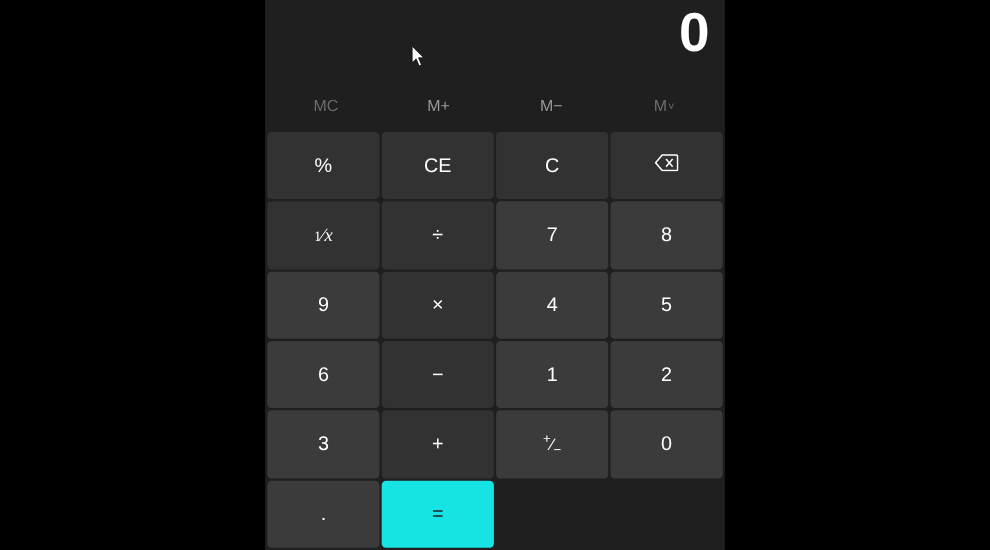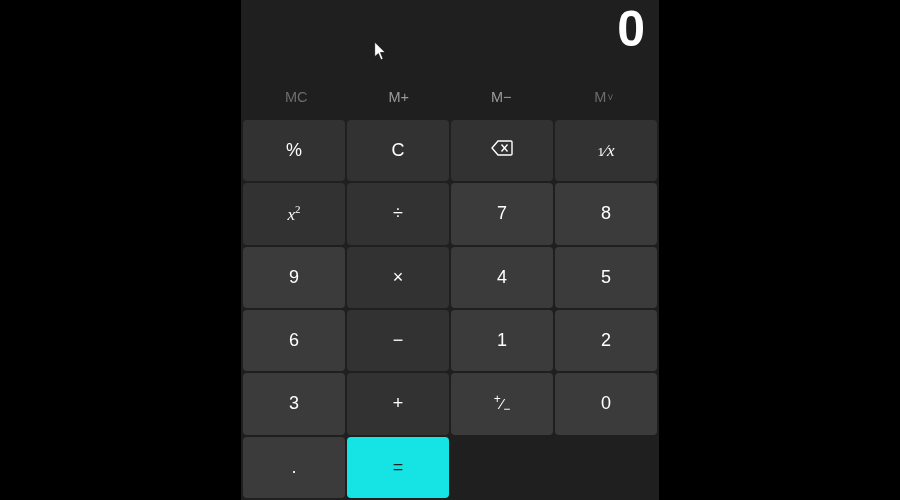--- a/index.html
+++ b/index.html
@@ -100,6 +100,7 @@
 
     <div class="keypad">
       <div class="key func">%</div>
+      <div class="key func">CE</div>
       <div class="key func">C</div>
       <div class="key func">
         <span>

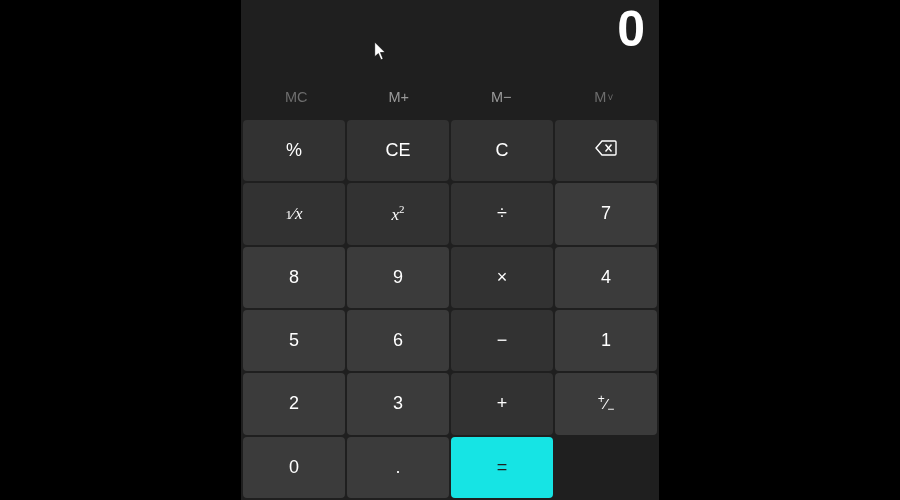--- a/index.html
+++ b/index.html
@@ -114,9 +114,6 @@
       <div class="key func">
         <span class="frac"><span style="font-style:normal;font-size:13px;">1</span>⁄<span>x</span></span>
       </div>
-      <div class="key func">
-        <span class="frac">x<span class="sup">2</span></span>
-      </div>
       <div class="key func">÷</div>
 
       <div class="key num">7</div>

